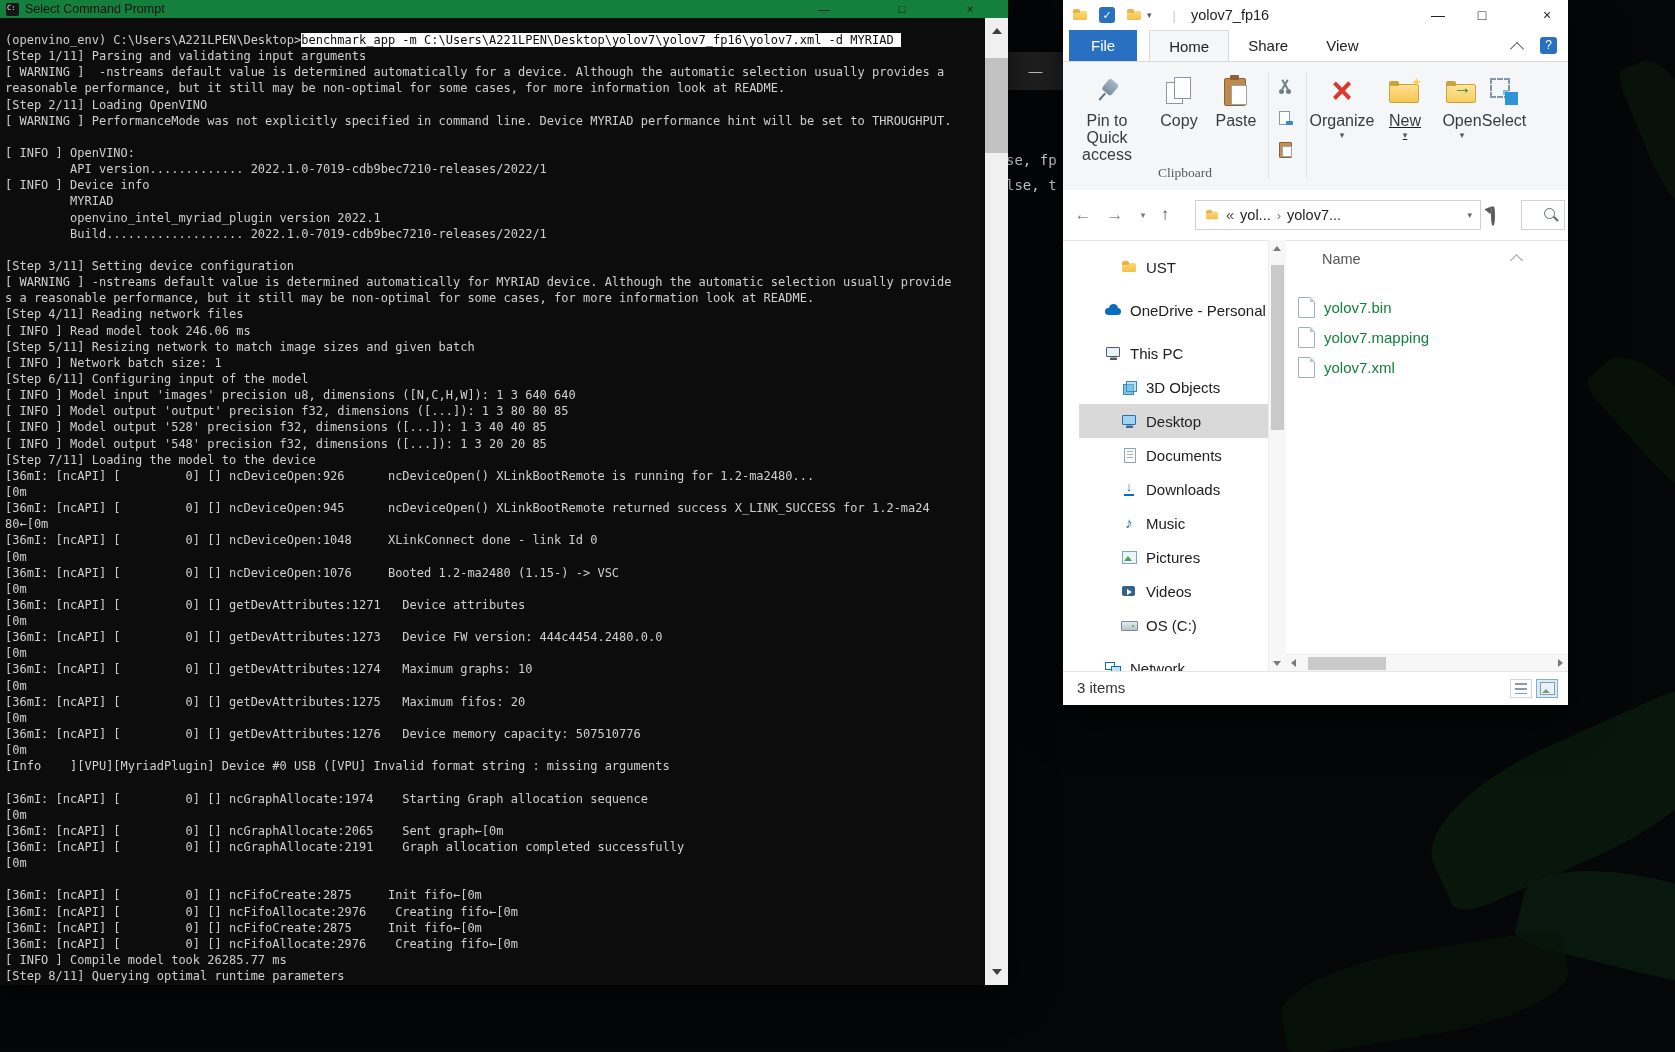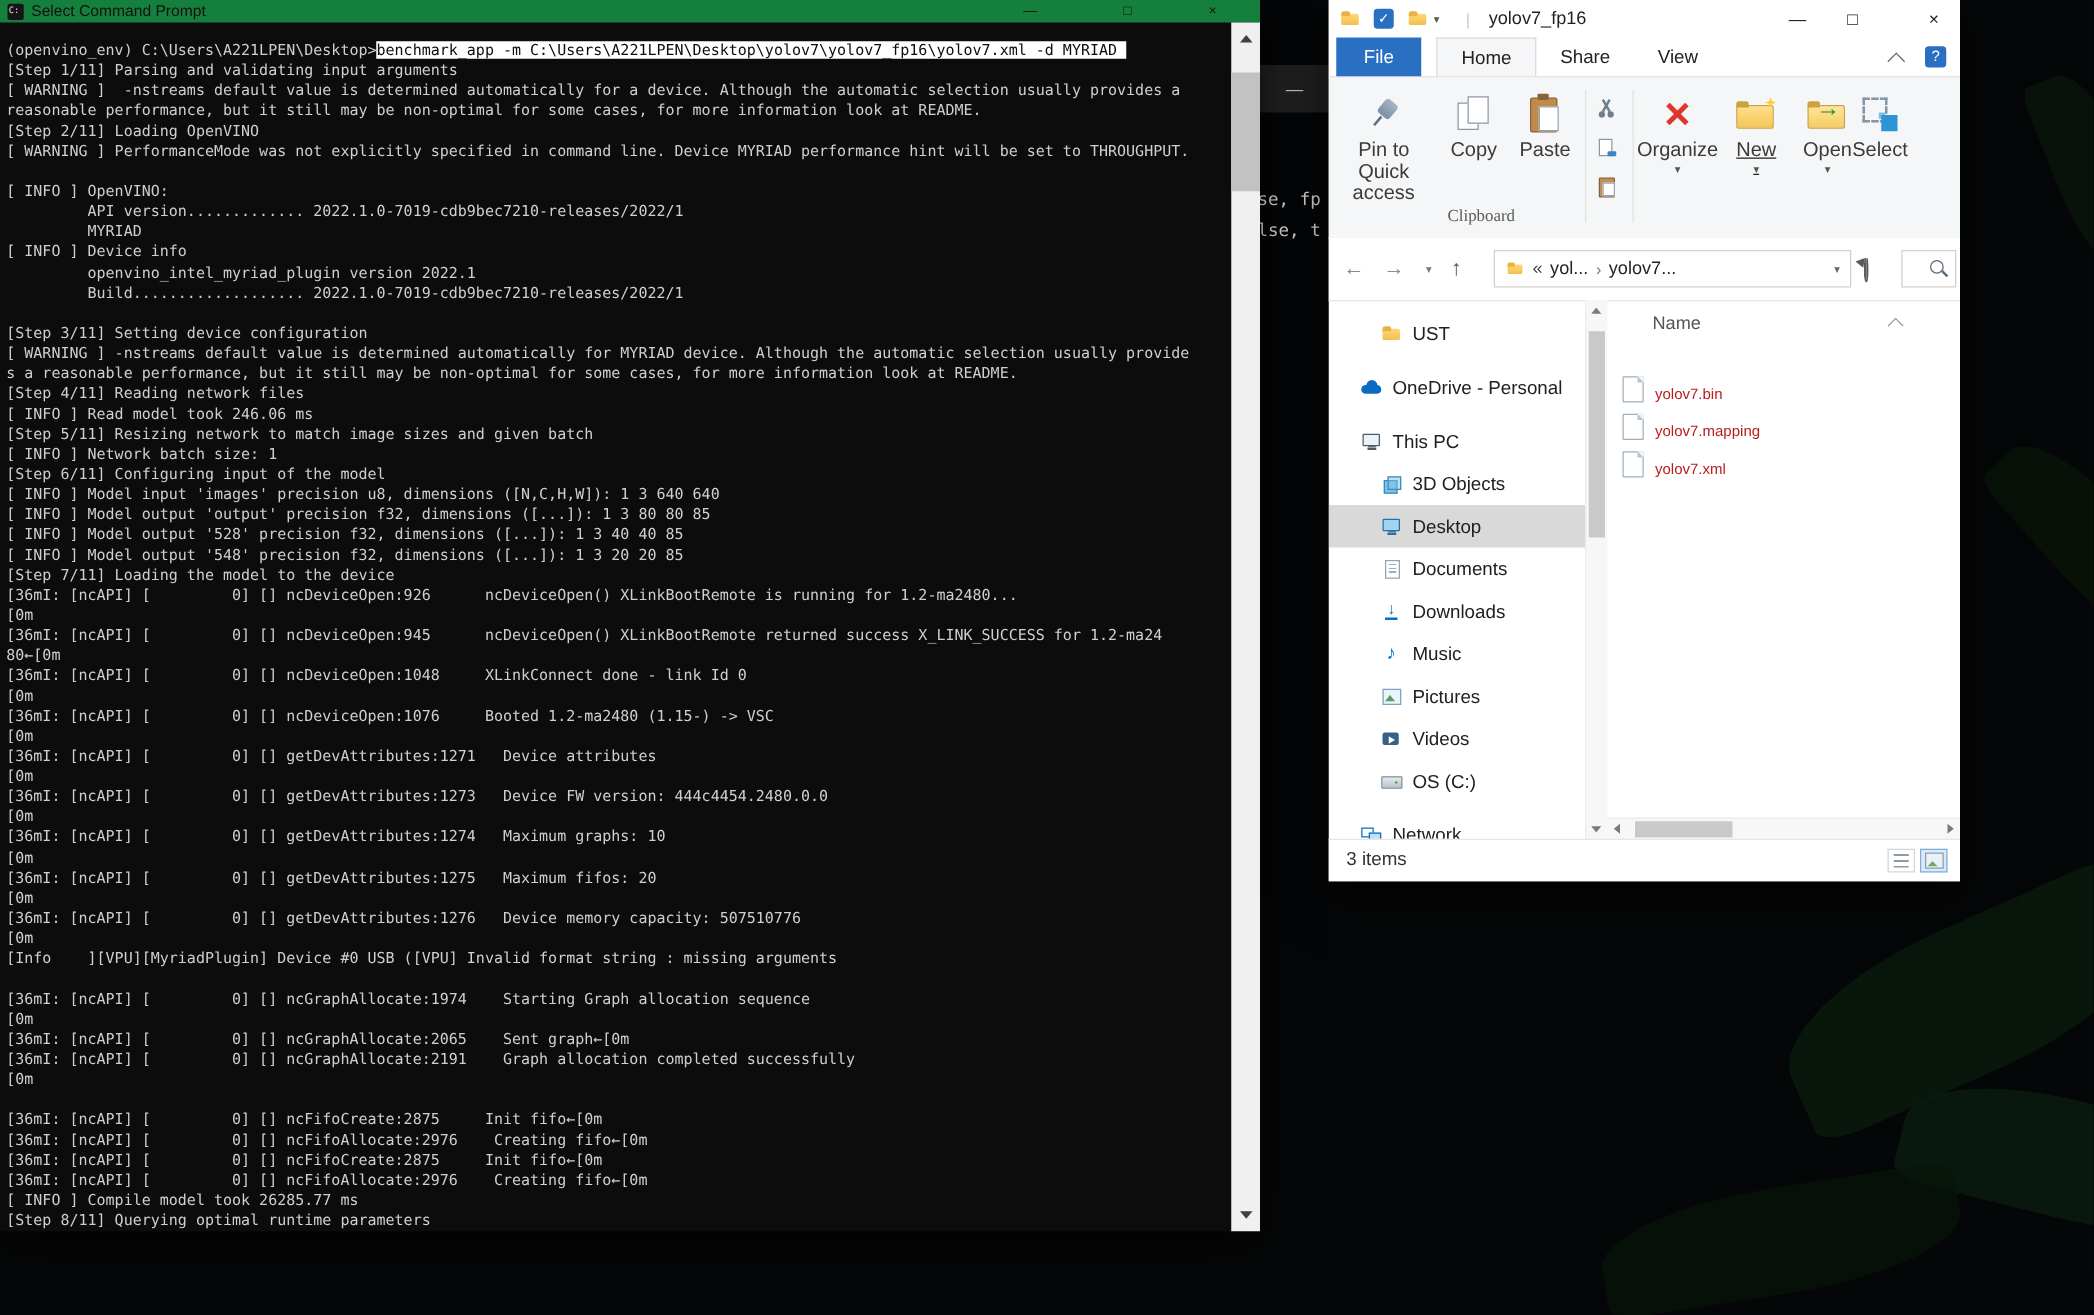--- a/index.html
+++ b/index.html
@@ -222,9 +222,9 @@
 
           <div class="tline">         API version............. 2022.1.0-7019-cdb9bec7210-releases/2022/1</div>
 
+          <div class="tline">[ INFO ] Device info</div>
+
           <div class="tline">         MYRIAD</div>
-
-          <div class="tline">[ INFO ] Device info</div>
 
           <div class="tline">         openvino_intel_myriad_plugin version 2022.1</div>
 

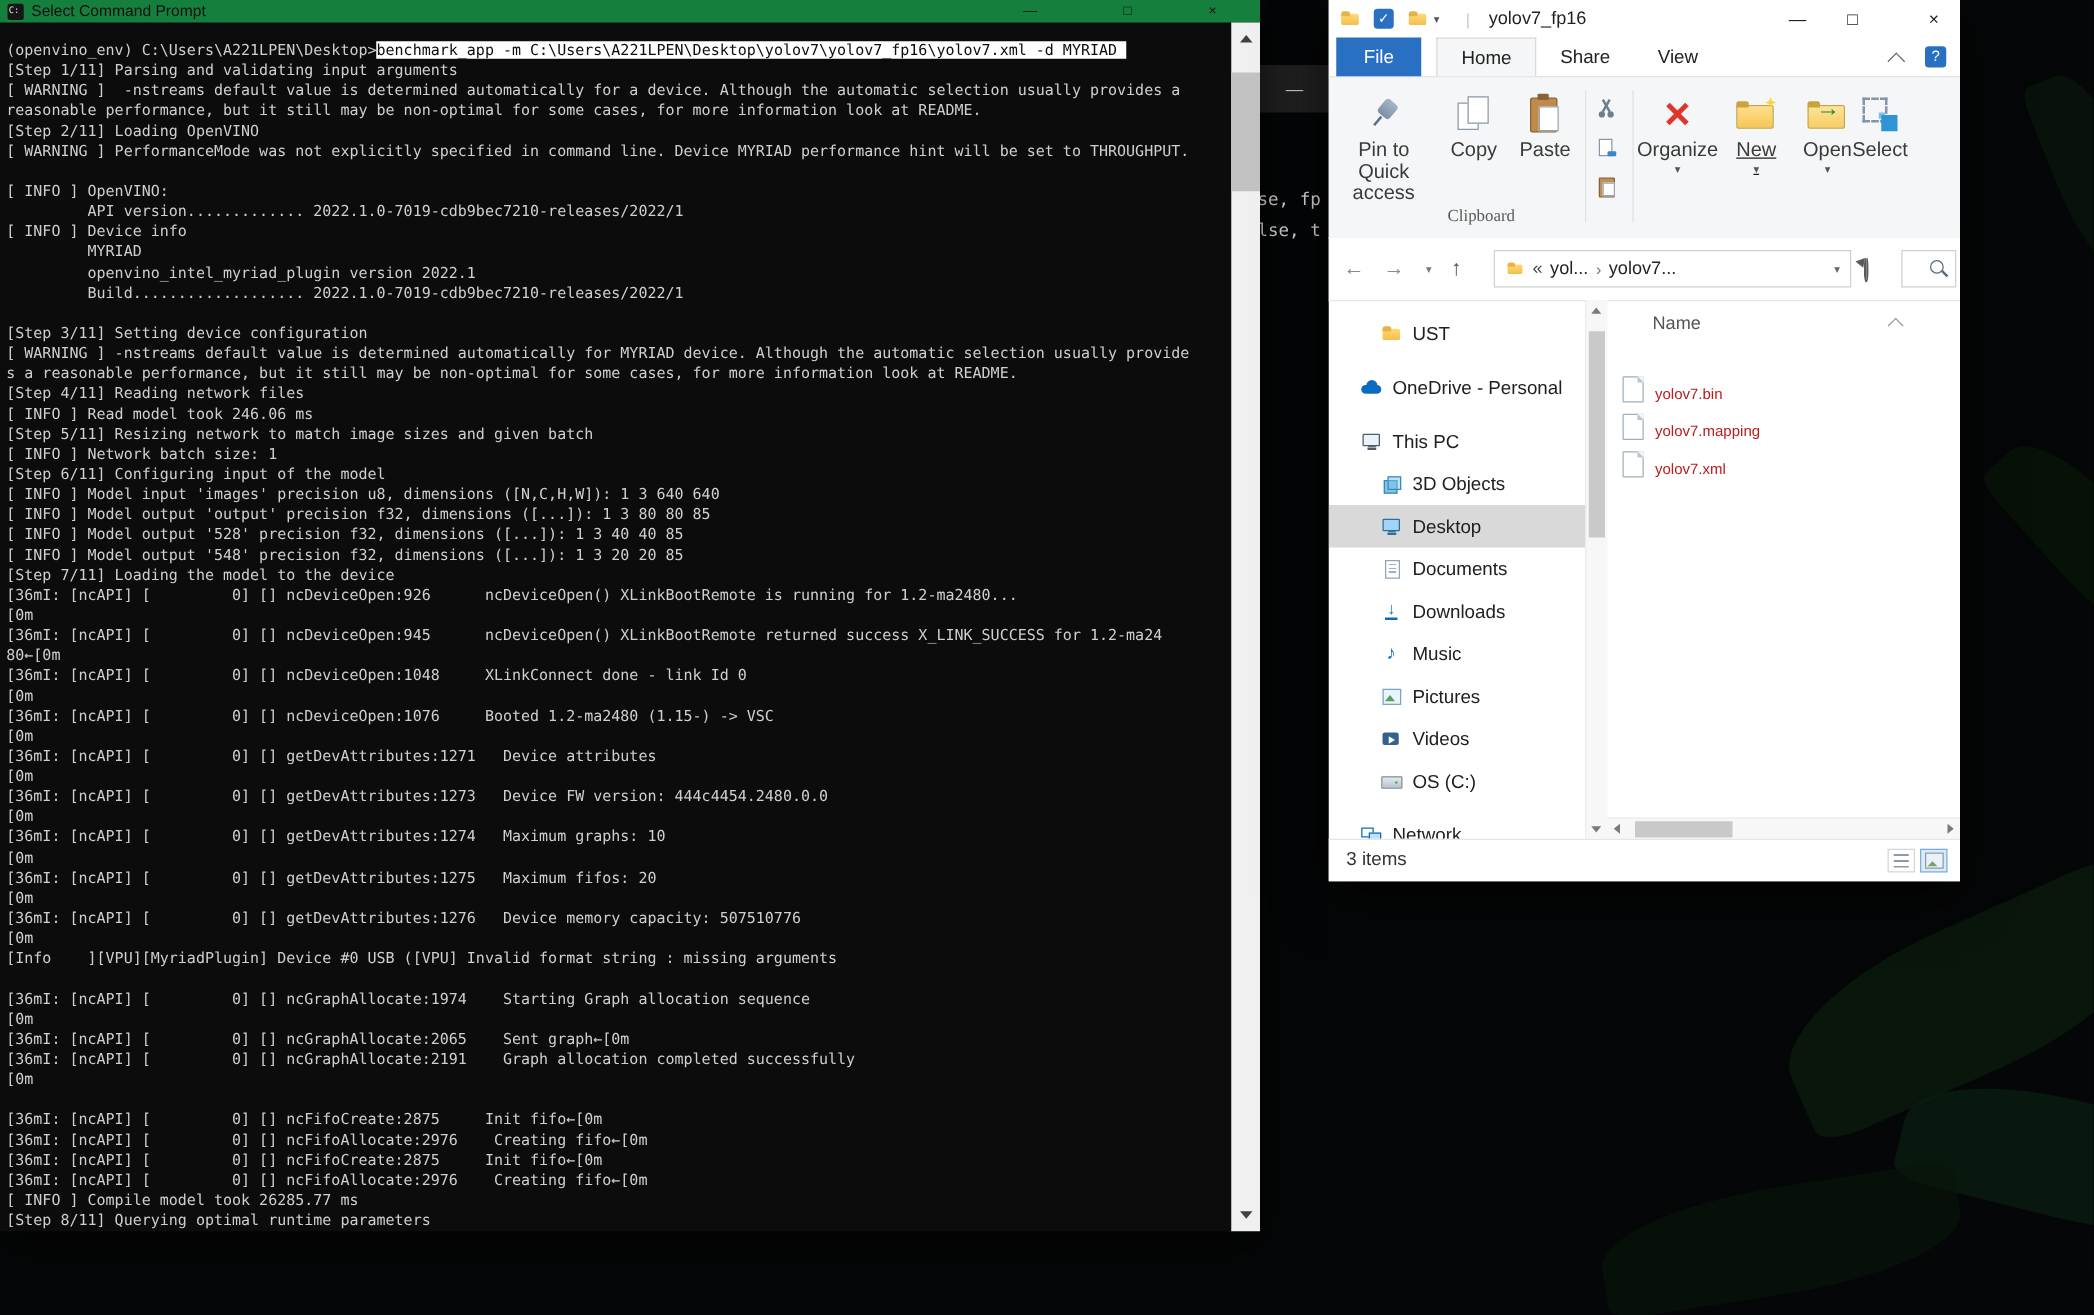--- a/index.html
+++ b/index.html
@@ -112,7 +112,7 @@
   
   .e-main{position:absolute;left:0;top:240px;right:0;bottom:33px;overflow:hidden;}
   .e-sidebar{position:absolute;left:0;top:0;bottom:0;width:205px;padding-top:10px;box-sizing:border-box;overflow:hidden;}
-  .nav-row{height:34px;display:flex;align-items:center;gap:9px;padding-left:26px;font-size:15px;color:#202020;}
+  .nav-row{height:34px;display:flex;align-items:center;gap:9px;padding-left:26px;font-size:15px;color:#202020;margin-left:16px;}
   .nav-row.lvl2{padding-left:42px;}
   .nav-row.selected{background:#d9d9d9;}
   .nav-row.gap-after{margin-bottom:9px;}

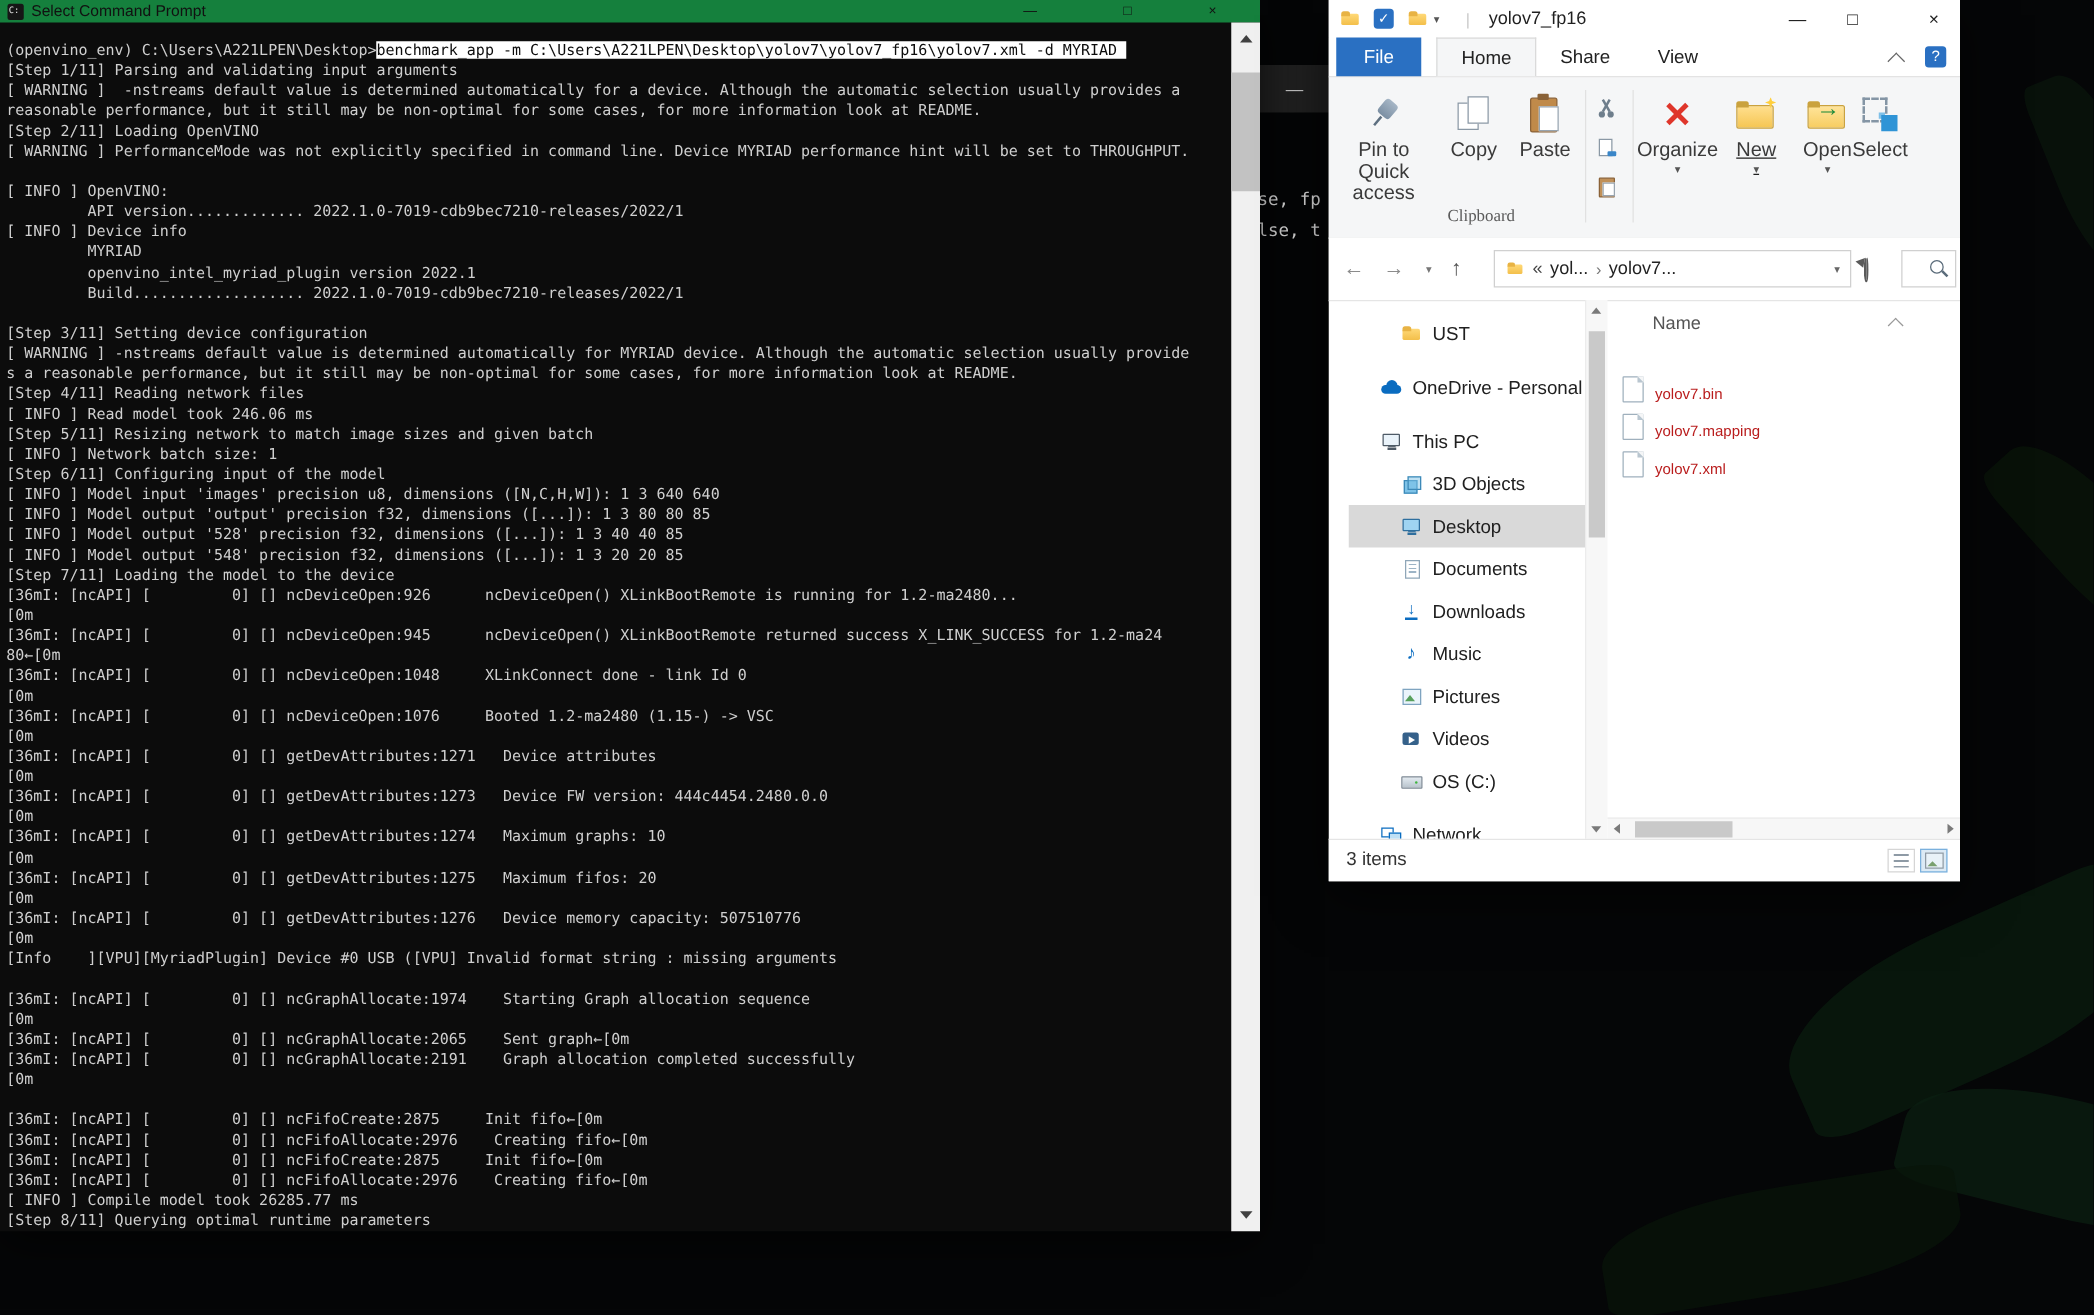--- a/index.html
+++ b/index.html
@@ -130,7 +130,7 @@
   .f-header-label{position:absolute;left:36px;top:3px;}
   .f-sort{position:absolute;left:226px;top:8px;width:8px;height:8px;border-left:1.5px solid #999;border-top:1.5px solid #999;transform:rotate(45deg);}
   .f-list{position:absolute;left:0;right:0;top:52px;}
-  .f-row{height:30px;display:flex;align-items:flex-end;gap:9px;padding-left:12px;font-size:12px;color:#b91c1c;}
+  .f-row{height:30px;display:flex;align-items:center;gap:9px;padding-left:12px;font-size:15px;color:#15803d;}
   .icon-file{width:15px;height:19px;background:#fff;border:1px solid #9fb0bd;border-radius:1px;position:relative;flex:none;}
   .icon-file::before{content:"";position:absolute;top:-1px;right:-1px;border-top:5px solid #f5f6f7;border-left:5px solid #b9c6d0;}
   .f-hscroll{position:absolute;left:0;right:0;bottom:0;height:17px;background:#f7f7f7;border-top:1px solid #ececec;}

